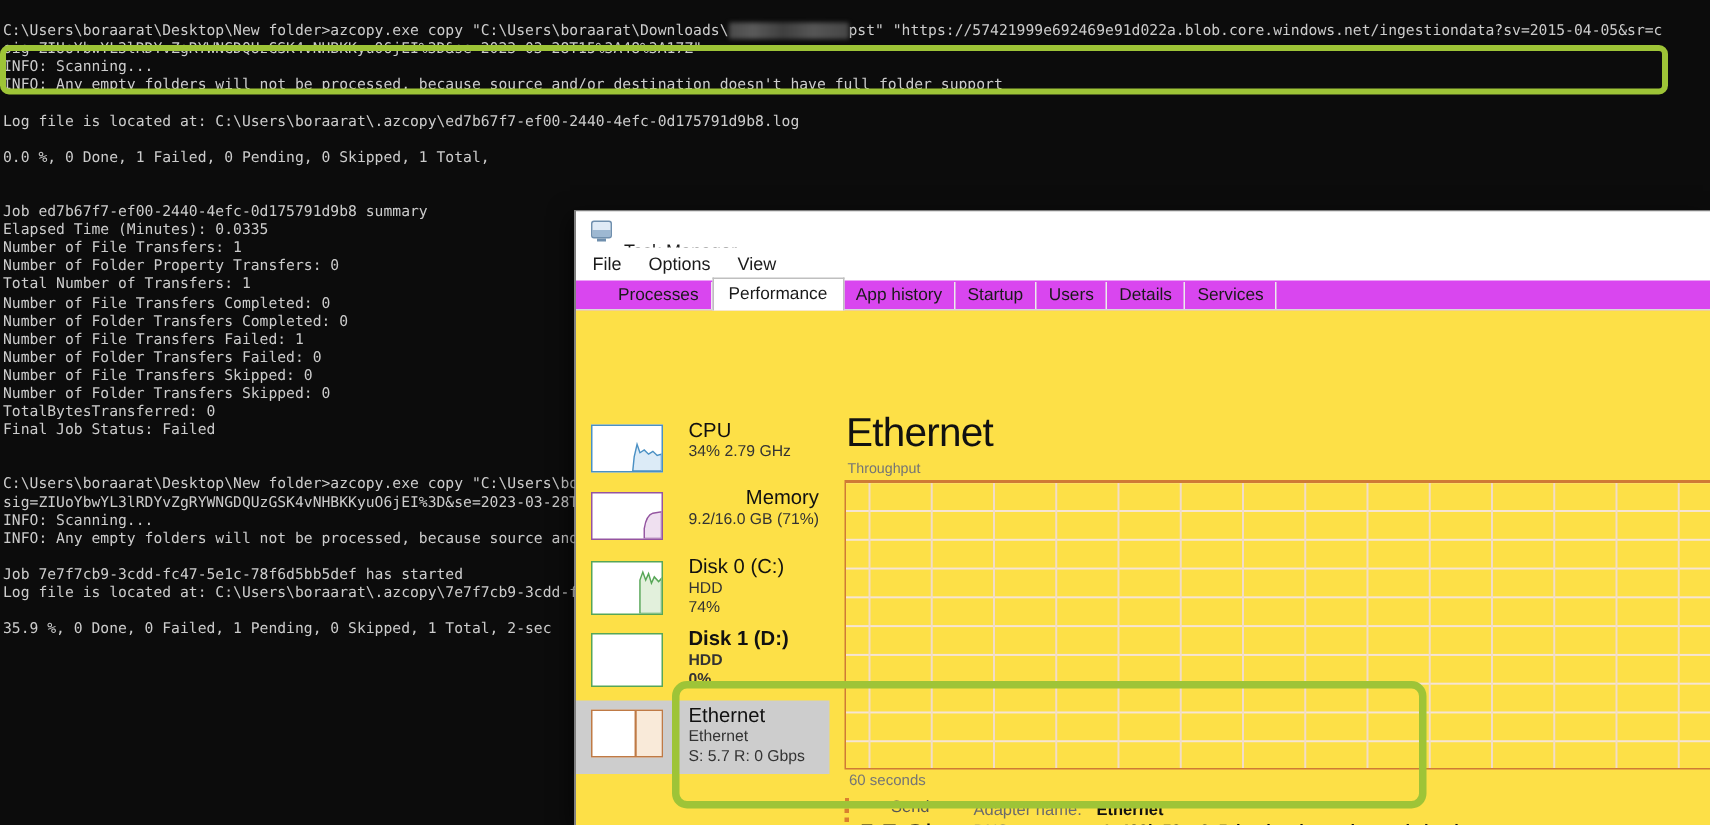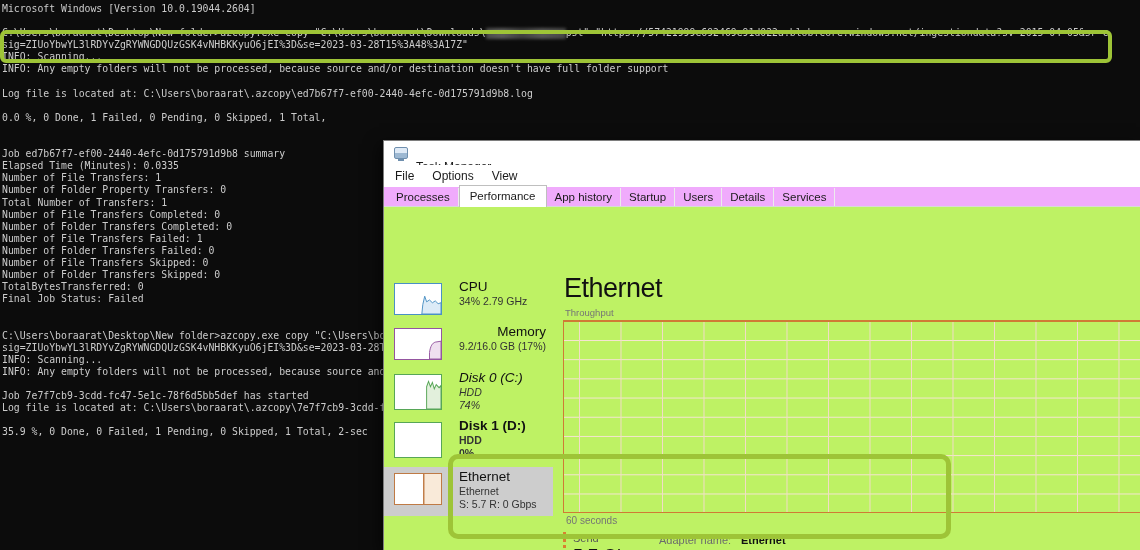--- a/index.html
+++ b/index.html
@@ -85,7 +85,6 @@
 <div class="screen">
 
   <div class="terminal" id="terminal">
-      <div class="term-line">Microsoft Windows [Version 10.0.19044.2604]</div>
       <div class="term-line"></div>
       <div class="term-line"><span>C:\Users\boraarat\Desktop\New folder&gt;azcopy.exe copy "C:\Users\boraarat\Downloads\</span><span class="redacted"></span><span>pst" "https://57421999e692469e91d022a.blob.core.windows.net/ingestiondata?sv=2015-04-05&amp;sr=c</span></div>
       <div class="term-line">sig=ZIUoYbwYL3lRDYvZgRYWNGDQUzGSK4vNHBKKyuO6jEI%3D&amp;se=2023-03-28T15%3A48%3A17Z"</div>

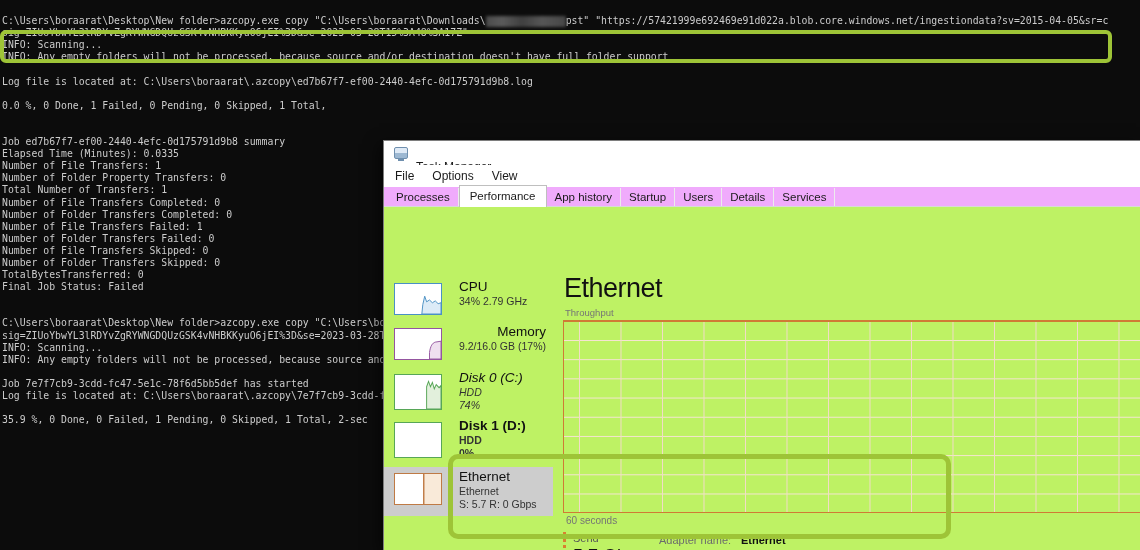--- a/index.html
+++ b/index.html
@@ -39,8 +39,8 @@
   .tm-menu-item { padding:3px 9px; }
   .tm-menu-item:first-child { margin-left:2px; }
 
-  .tm-tabstrip { position:absolute; left:0; top:46px; width:100%; height:20px; background:#f0abfc;
-    border-bottom:1px solid #d9d9d9; display:flex; align-items:flex-end; font-size:11.5px; padding-left:4px; }
+  .tm-tabstrip { position:absolute; left:0; top:46px; width:100%; height:20px; background:#d946ef;
+    border-bottom:1px solid #d9d9d9; display:flex; align-items:flex-end; font-size:11.5px; padding-left:20px; }
   .tm-tab { padding:3px 8px 3px; border-right:1px solid #ececec; color:#1a1a1a; }
   .tm-tab.active { background:#ffffff; border:1px solid #bfbfbf; border-bottom:none; margin-bottom:-1px;
     padding:4px 10px 5px; position:relative; z-index:2; }

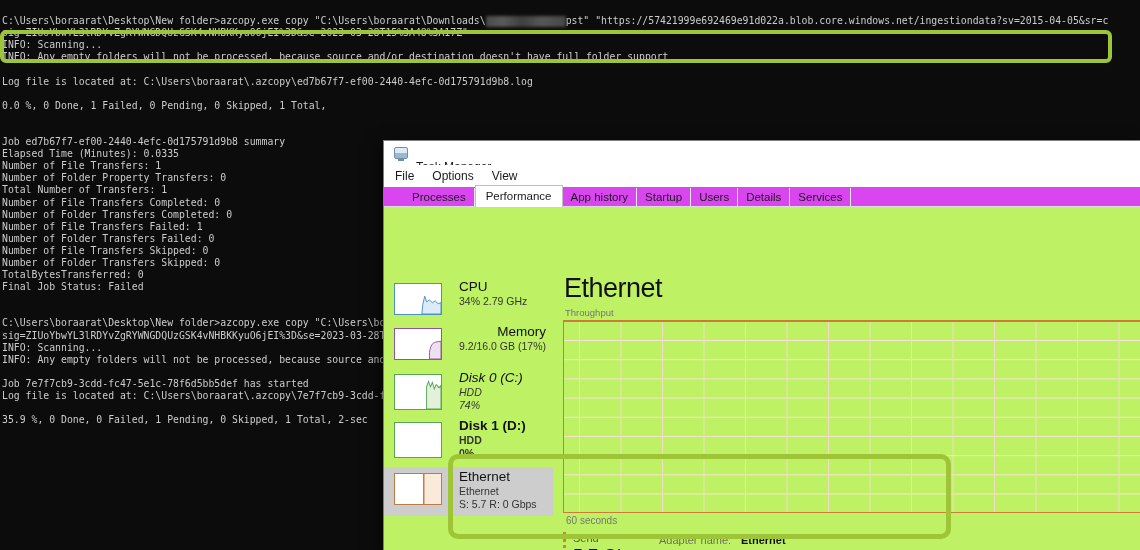--- a/index.html
+++ b/index.html
@@ -45,7 +45,7 @@
   .tm-tab.active { background:#ffffff; border:1px solid #bfbfbf; border-bottom:none; margin-bottom:-1px;
     padding:4px 10px 5px; position:relative; z-index:2; }
 
-  .tm-content { position:absolute; left:0; top:66px; width:100%; height:344px; background:#bef264; }
+  .tm-content { position:absolute; left:0; top:66px; width:100%; height:344px; background:#fde047; }
 
   
   .tm-sidebar { position:absolute; left:0; top:0; width:170px; height:100%; }

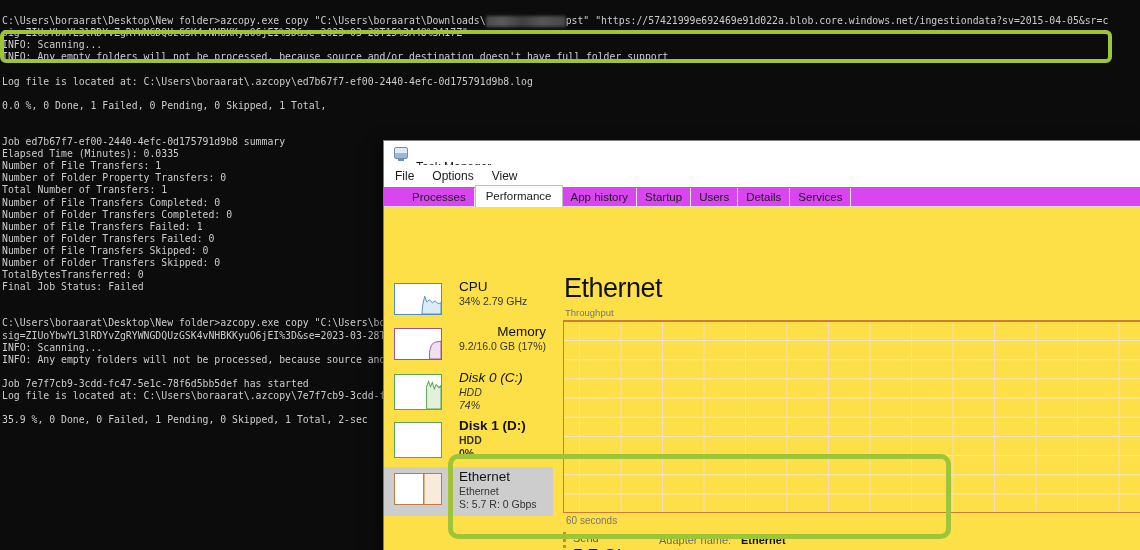--- a/index.html
+++ b/index.html
@@ -169,7 +169,7 @@
             </div>
             <div class="sb-text">
               <div class="sb-title">Memory</div>
-              <div class="sb-sub">9.2/16.0 GB (17%)</div>
+              <div class="sb-sub">9.2/16.0 GB (71%)</div>
             </div>
           </div>
           <div class="sb-item" style="top: 161px; height: 46px; font-style: italic;">

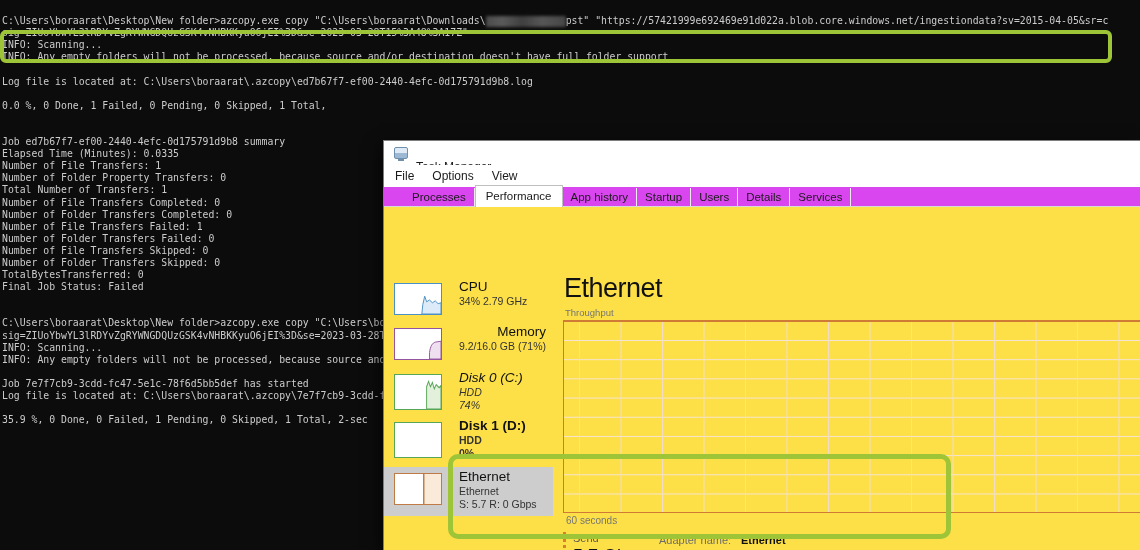--- a/index.html
+++ b/index.html
@@ -172,7 +172,7 @@
               <div class="sb-sub">9.2/16.0 GB (71%)</div>
             </div>
           </div>
-          <div class="sb-item" style="top: 161px; height: 46px; font-style: italic;">
+          <div class="sb-item" style="top: 161px; height: 46px;">
             <div class="sb-mini" style="border: 1px solid rgb(87, 166, 87); height: 36px;">
               <svg viewBox="0 0 48 32" preserveAspectRatio="none">
                 <path d="M33,32 L33,11 L35,6 L37,11 L39,7 L41,13 L43,9 L46,12 L48,10 L48,32 Z" fill="#e2f0dc" stroke="#57a657" stroke-width="1"></path>

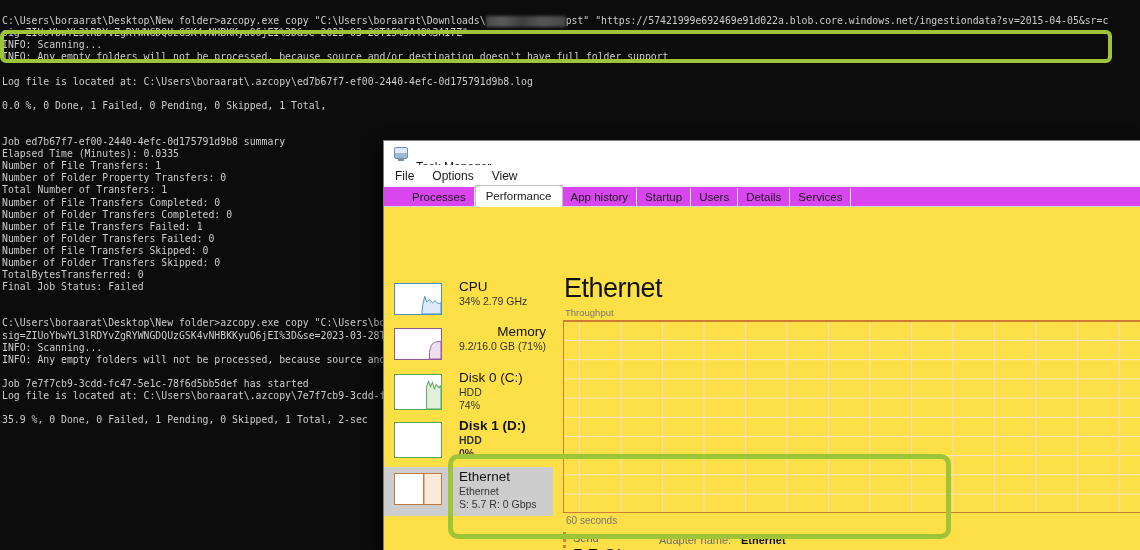--- a/index.html
+++ b/index.html
@@ -71,7 +71,7 @@
 
   .send-block { position:absolute; left:179px; top:325px; padding-left:7px;
     border-left:3px dotted #d9802f; }
-  .io-label { font-size:11px; color:#555; line-height:13px; }
+  .io-label { font-size:11px; color:#555; line-height:13px;margin-left:21px; }
   .io-value { font-size:18px; color:#111; line-height:22px; position:relative; z-index:2; }
 
   .nic-details { position:absolute; left:265px; top:326px; font-size:11px; line-height:14.2px; }

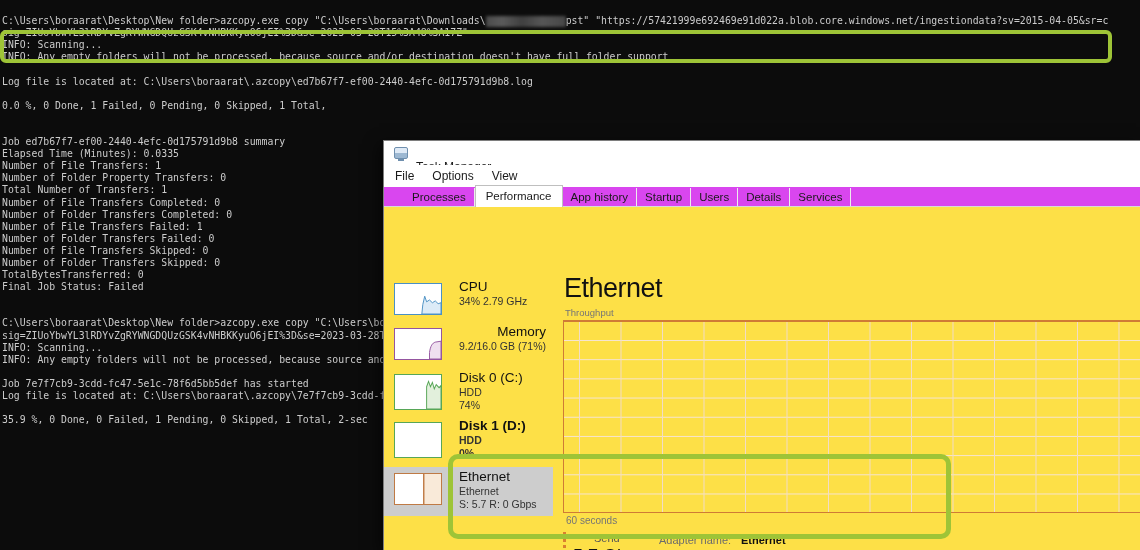--- a/index.html
+++ b/index.html
@@ -76,7 +76,7 @@
 
   .nic-details { position:absolute; left:265px; top:326px; font-size:11px; line-height:14.2px; }
   .nic-row { display:flex; }
-  .nic-label { width:82px; color:#6b6b6b;margin-left:10px; }
+  .nic-label { width:82px; color:#6b6b6b; }
   .nic-value { color:#111; font-weight:700; }
 </style>
 </head>

